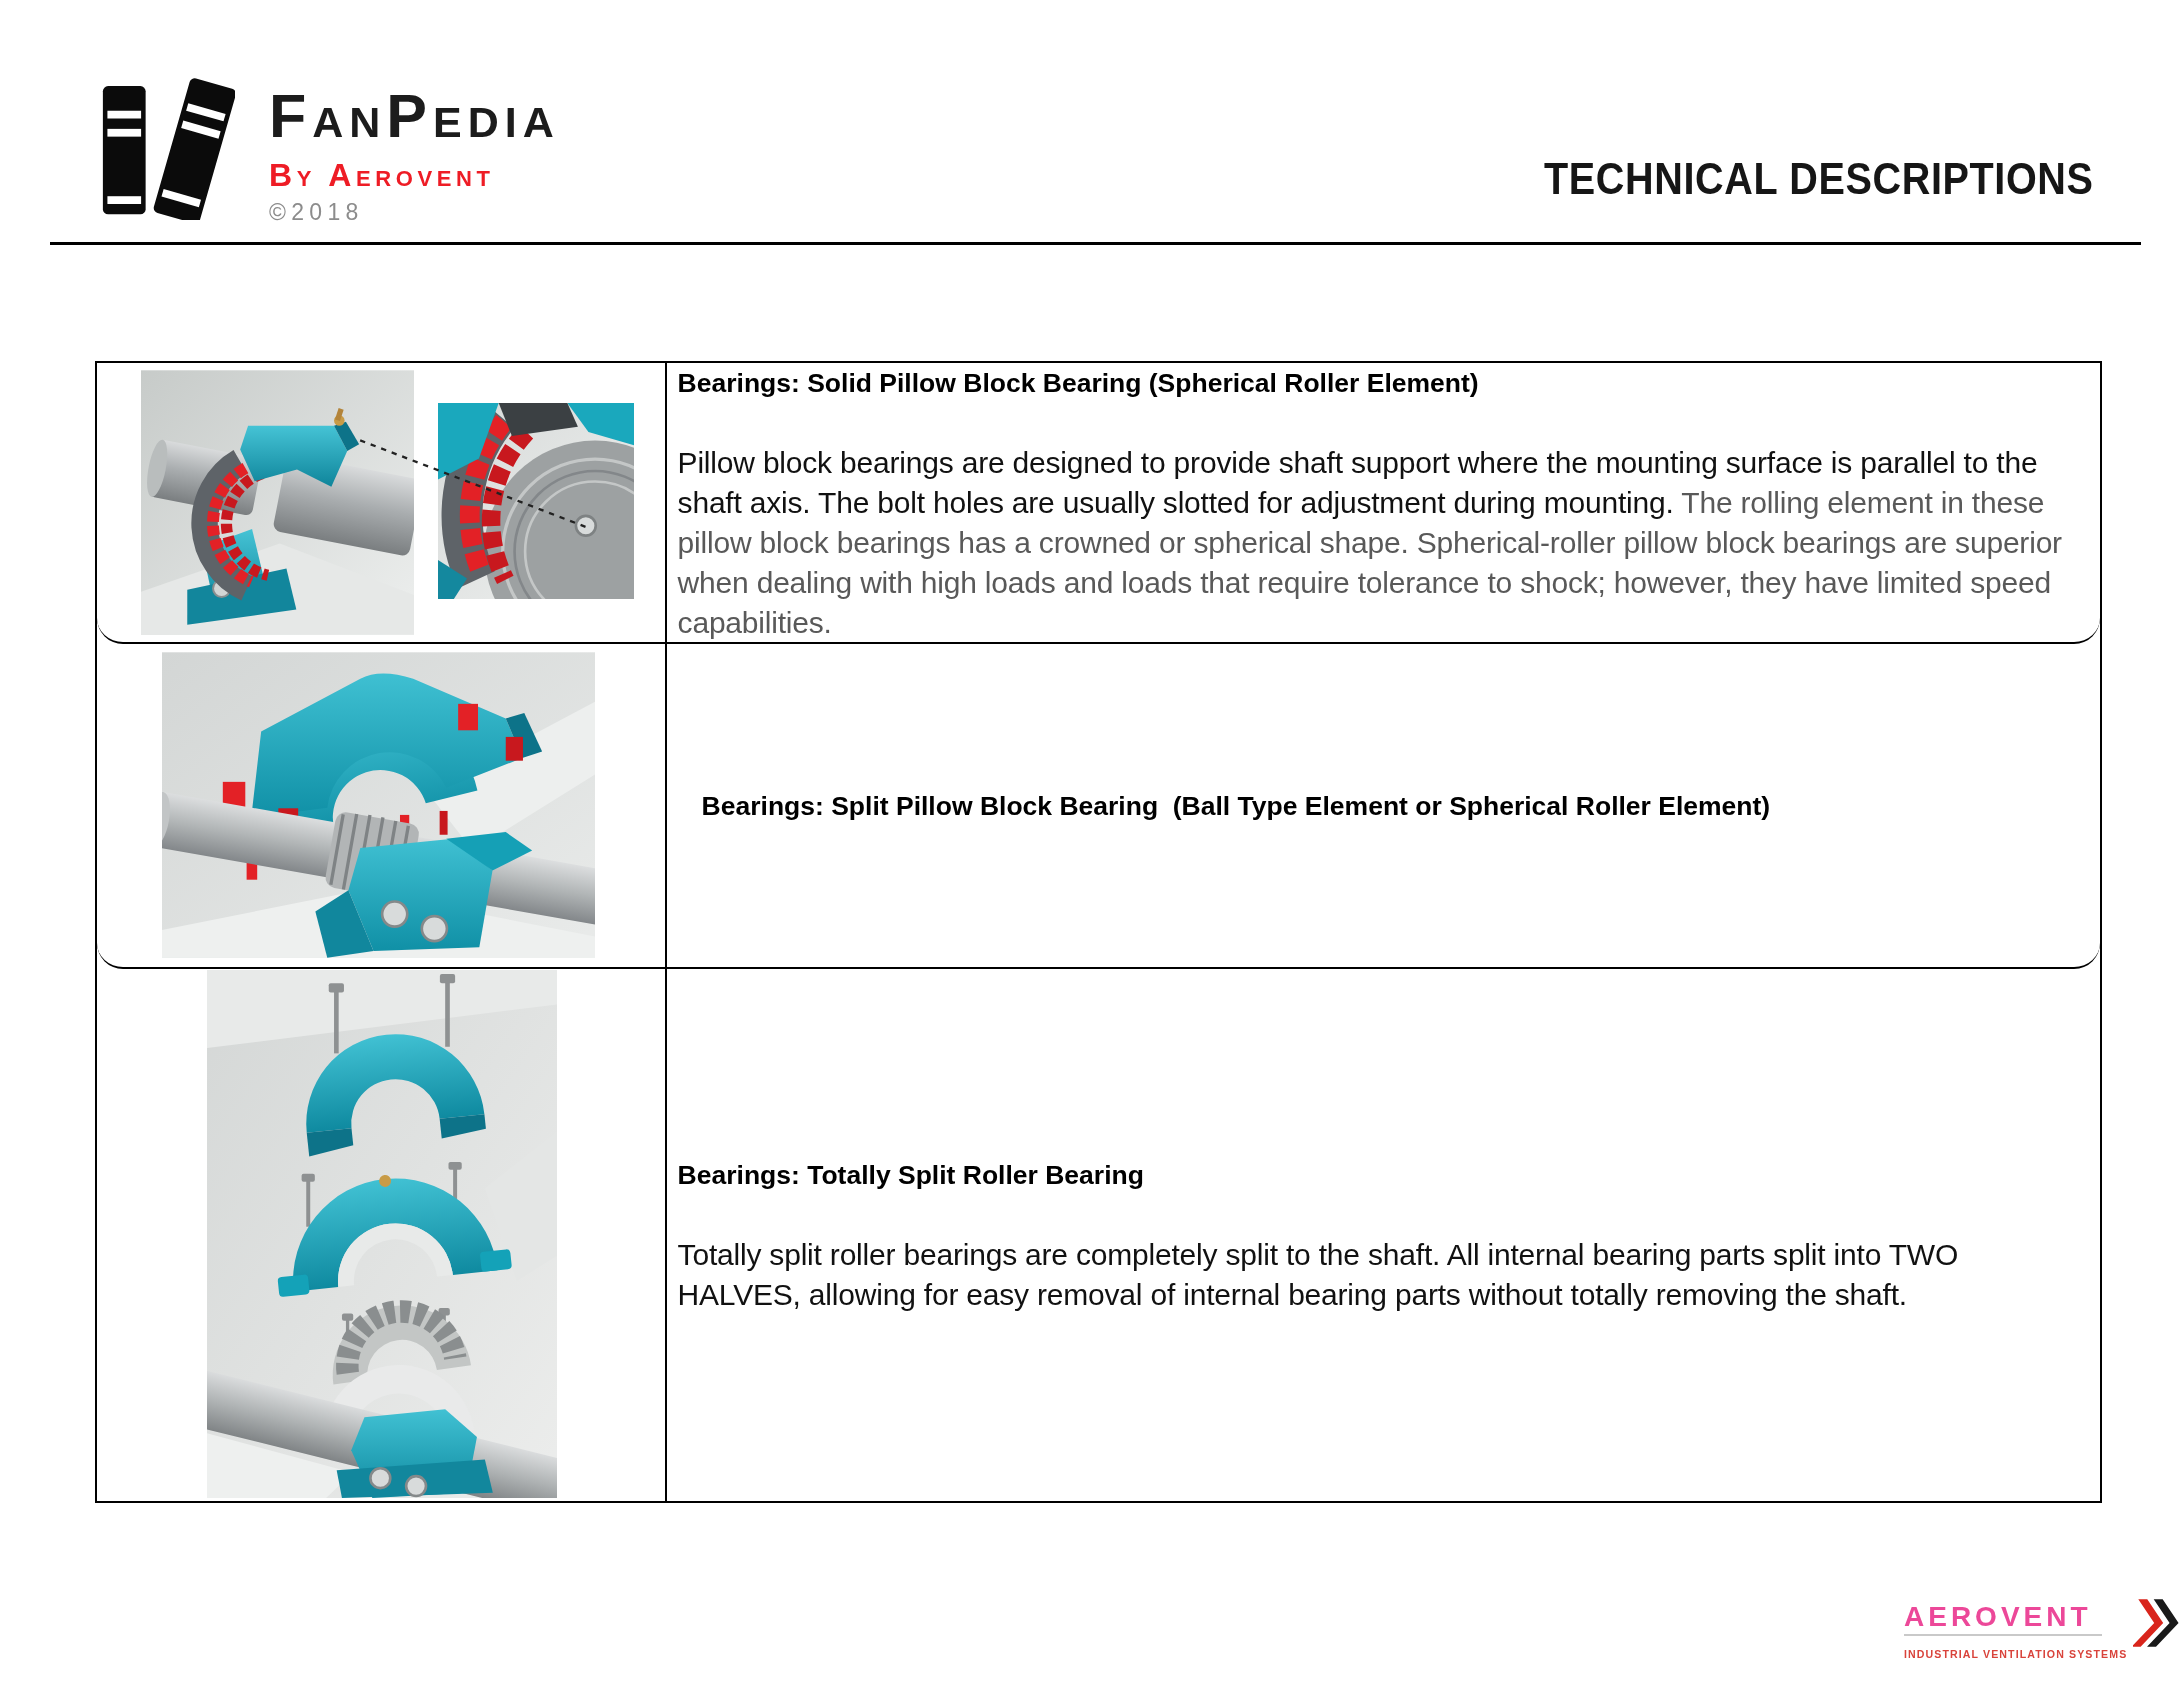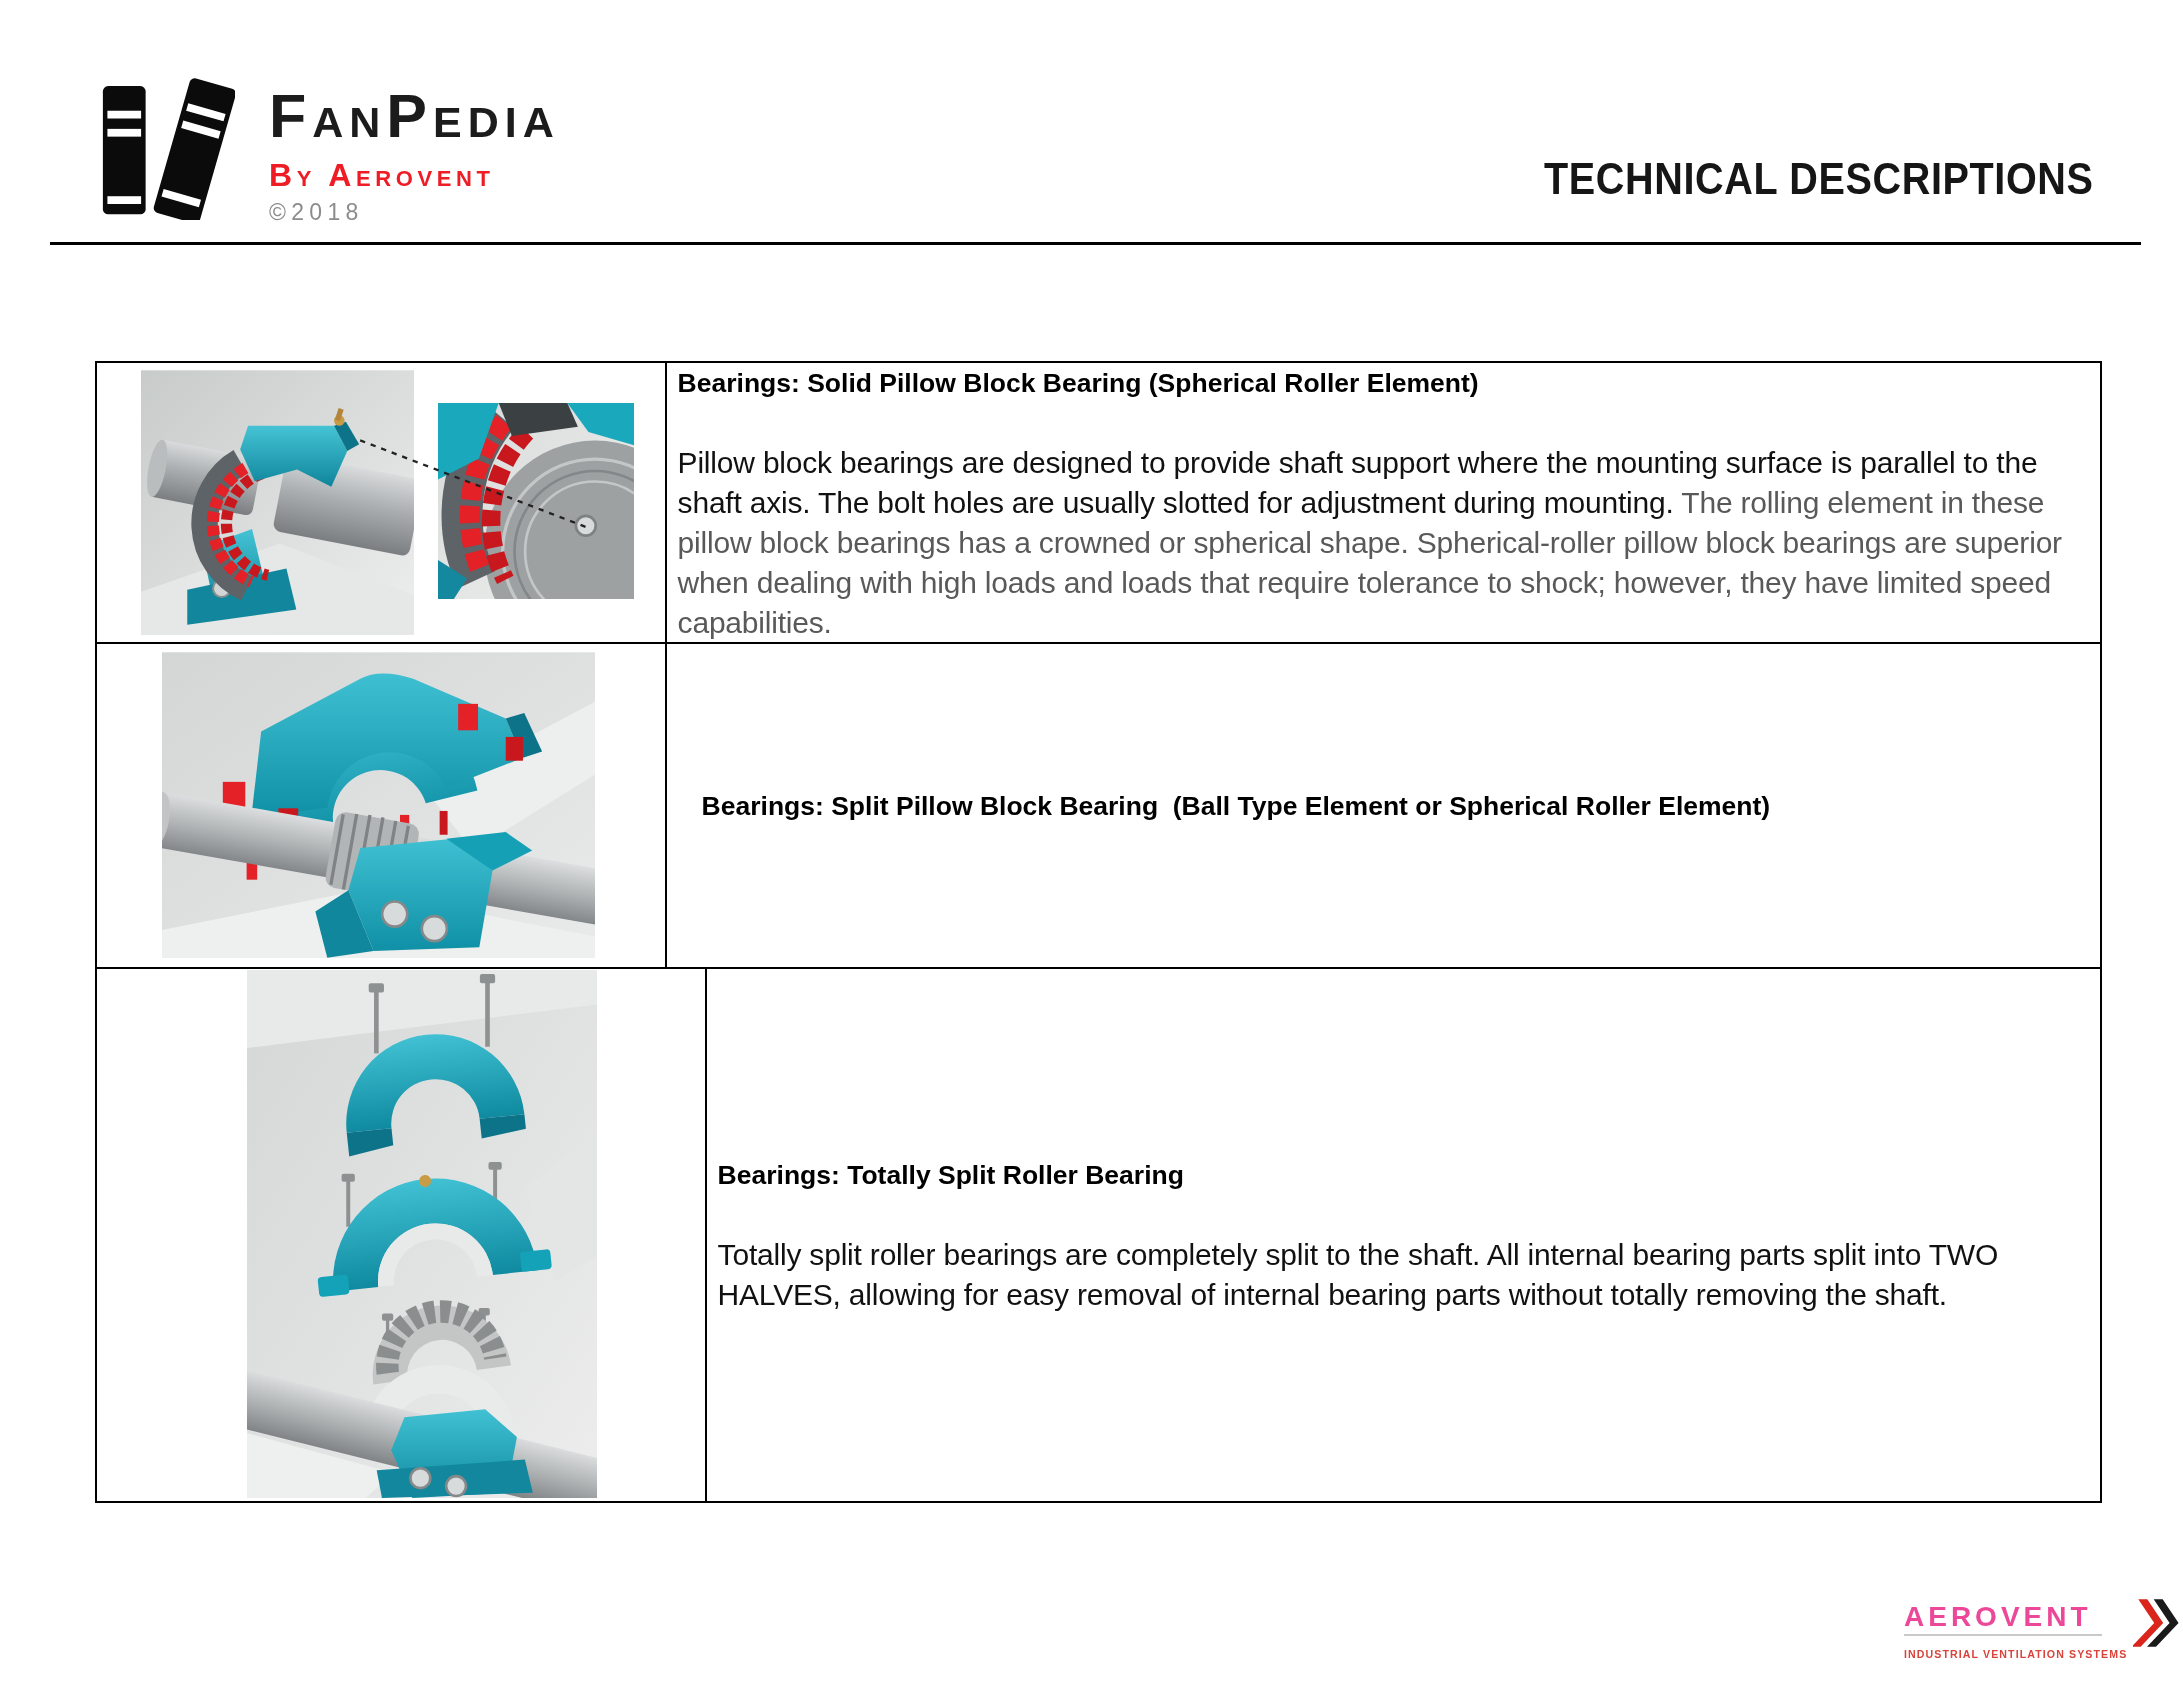--- a/index.html
+++ b/index.html
@@ -37,7 +37,7 @@
   
   .btable{position:absolute;left:95px;top:361px;width:2007px;height:1142px;
           border:2px solid var(--rule);display:flex;flex-direction:column;}
-  .brow{display:flex;width:100%;}
+  .brow{display:flex;width:100%;border-radius:26px;}
   .brow.r1{height:281px;border-bottom:2px solid var(--rule);}
   .brow.r2{height:325px;border-bottom:2px solid var(--rule);gap:24px;}
   .brow.r3{flex:1;padding-left:40px;}

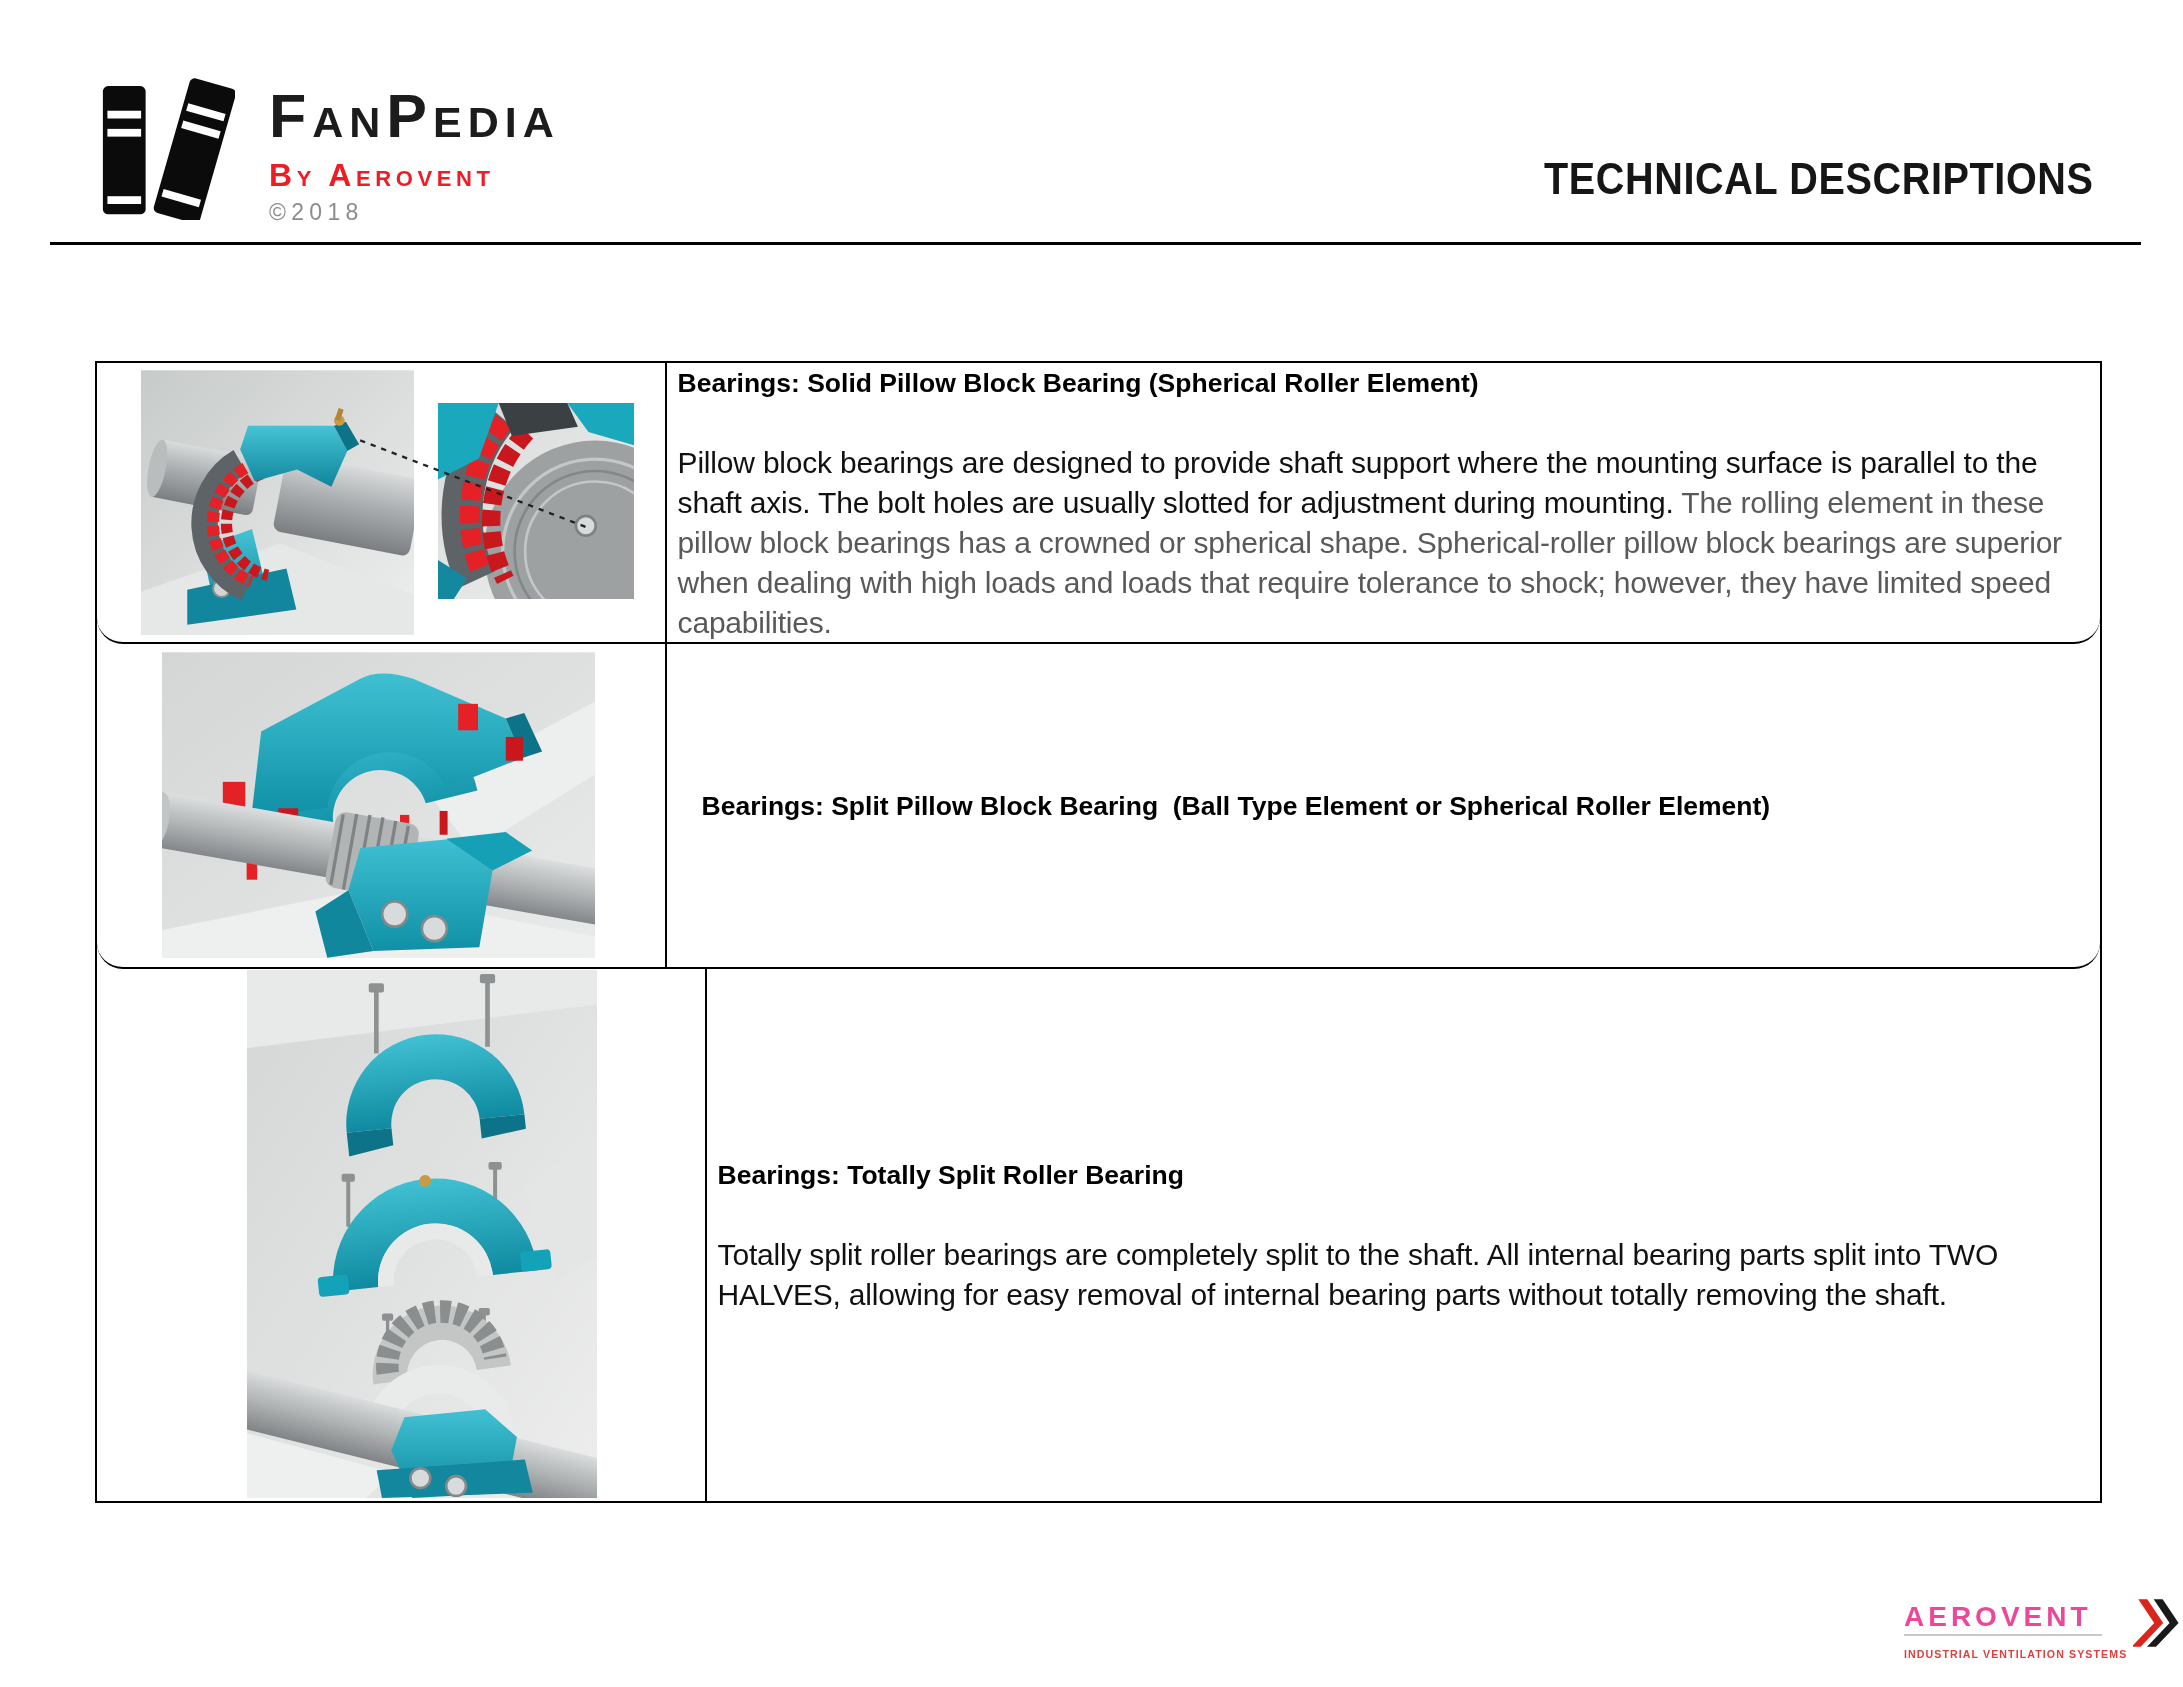--- a/index.html
+++ b/index.html
@@ -40,7 +40,7 @@
   .brow{display:flex;width:100%;border-radius:26px;}
   .brow.r1{height:281px;border-bottom:2px solid var(--rule);}
   .brow.r2{height:325px;border-bottom:2px solid var(--rule);gap:24px;}
-  .brow.r3{flex:1;padding-left:40px;}
+  .brow.r3{flex:1;}
   .img-cell{width:570px;flex:0 0 auto;border-right:2px solid var(--rule);position:relative;overflow:hidden;}
   .txt-cell{flex:1;display:flex;flex-direction:column;justify-content:center;
             padding-left:10.6px;padding-right:17px;}

